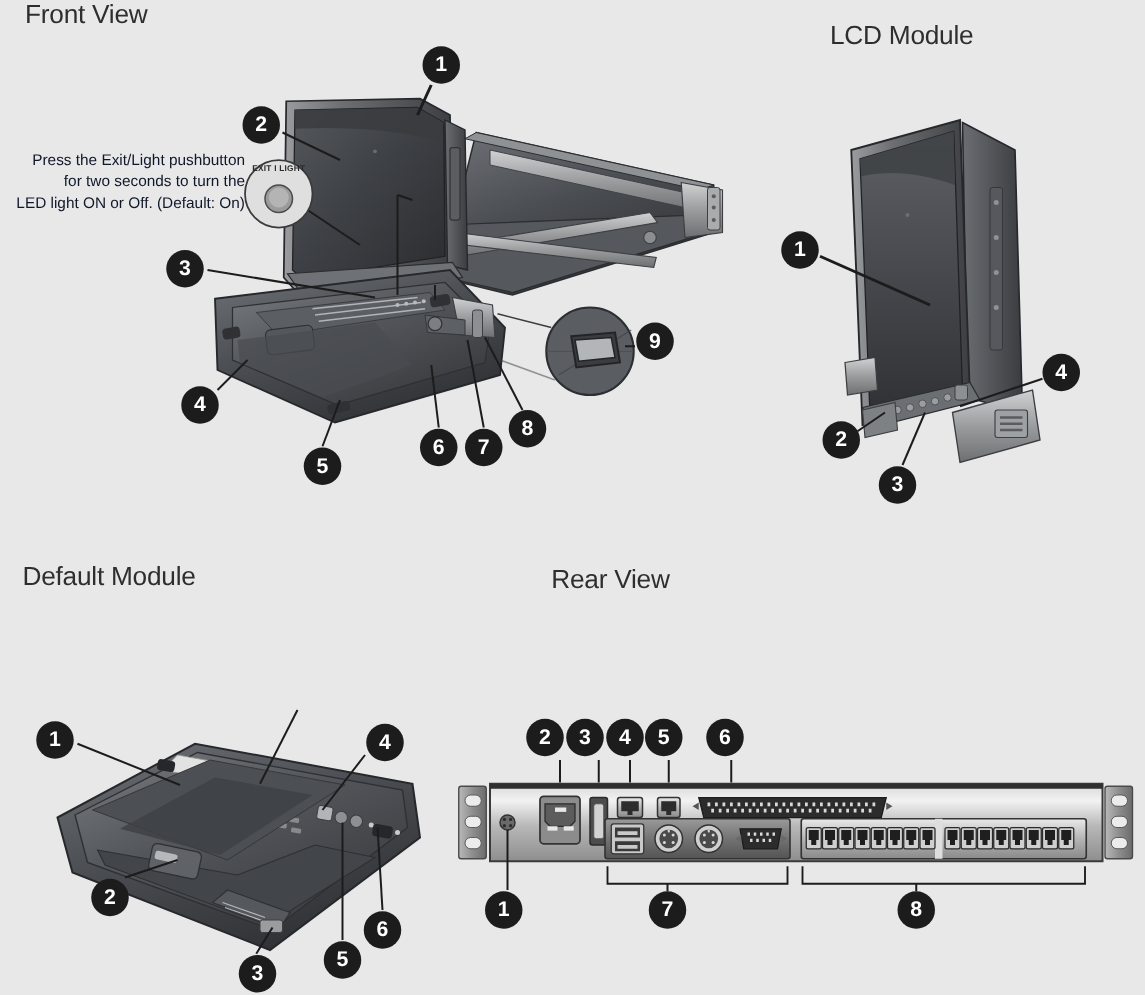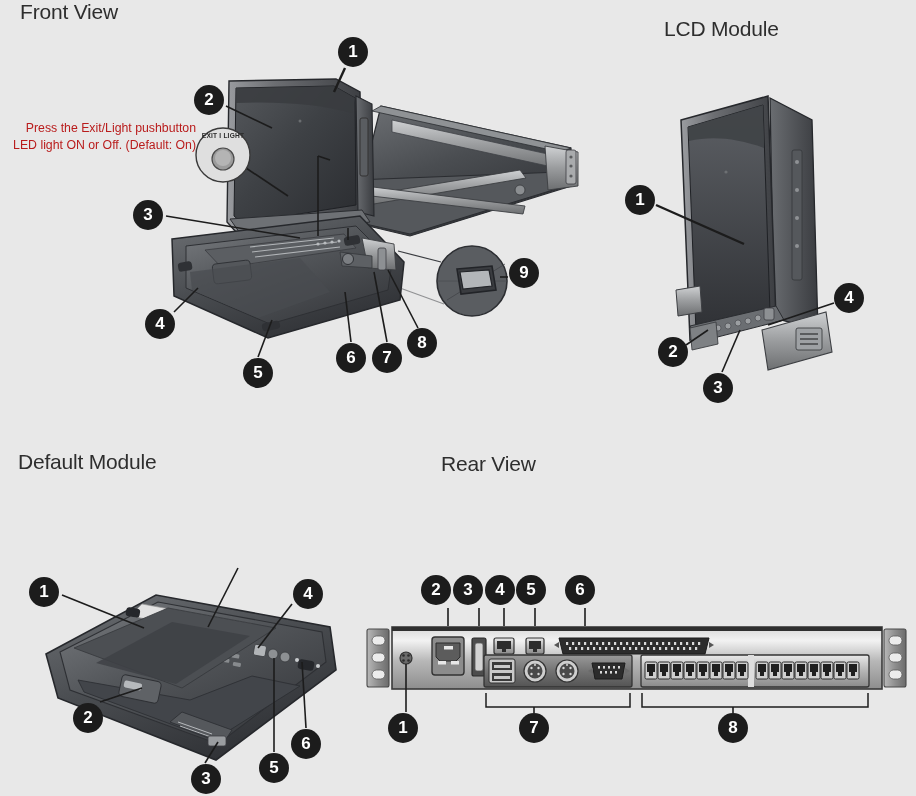--- a/index.html
+++ b/index.html
@@ -31,7 +31,7 @@
     text-align:right;
     font-size:12.3px;
     line-height:17px;
-    color:#b91c1c;
+    color:#0f172a;
   }
 
   

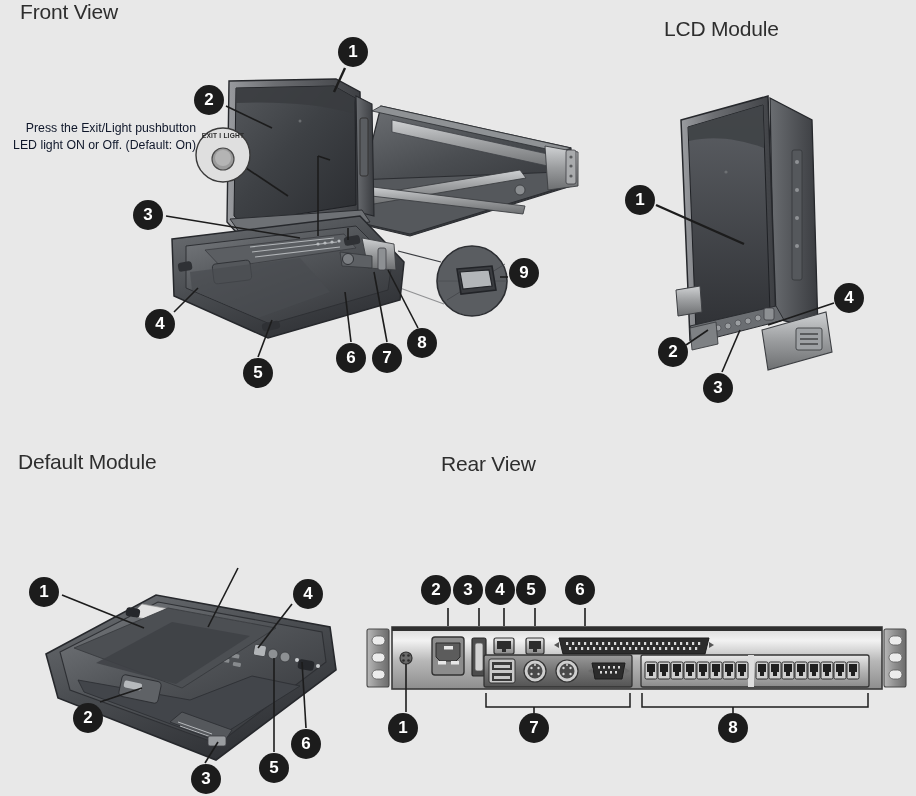--- a/index.html
+++ b/index.html
@@ -509,6 +509,7 @@
 
   <div class="note">
     <div>Press the Exit/Light pushbutton</div>
+    <div>for two seconds to turn the</div>
     <div>LED light ON or Off. (Default: On)</div>
   </div>
 

